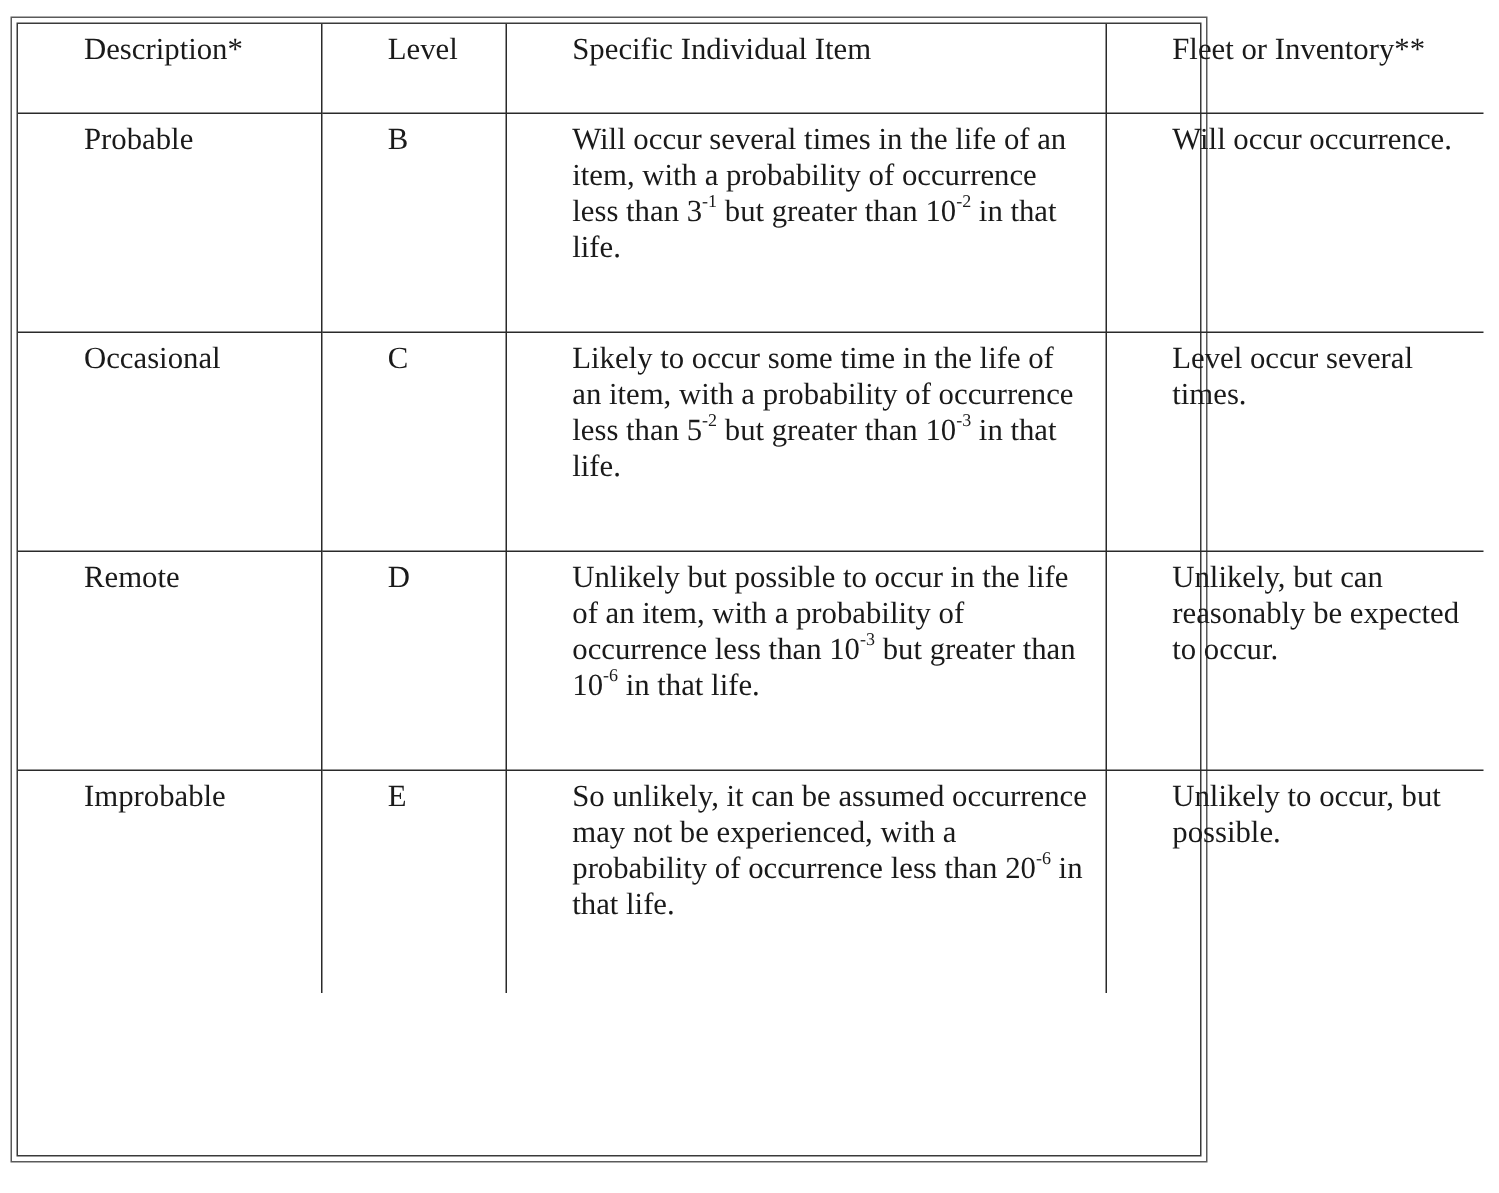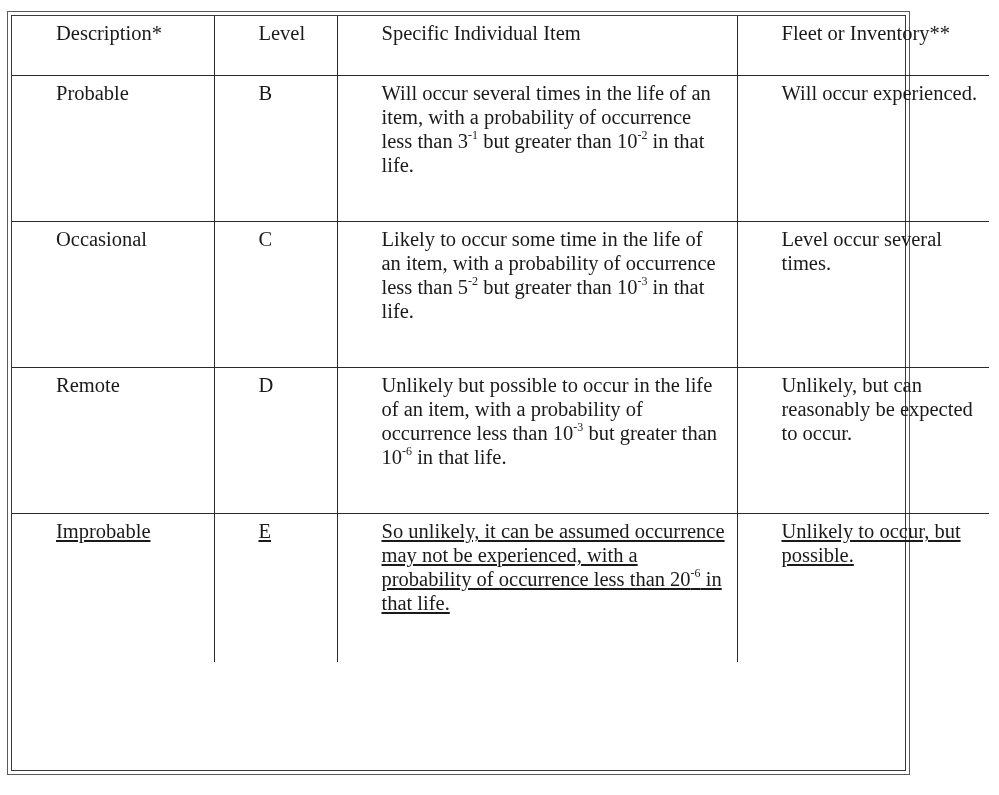--- a/index.html
+++ b/index.html
@@ -7,7 +7,7 @@
   .frame {
     position: absolute;
     left: 7px; top: 11px;
-    width: 903px; height: 764px;
+    width: 798px; height: 764px;
     border: 1px solid #5a5a5a;
     box-sizing: border-box;
   }

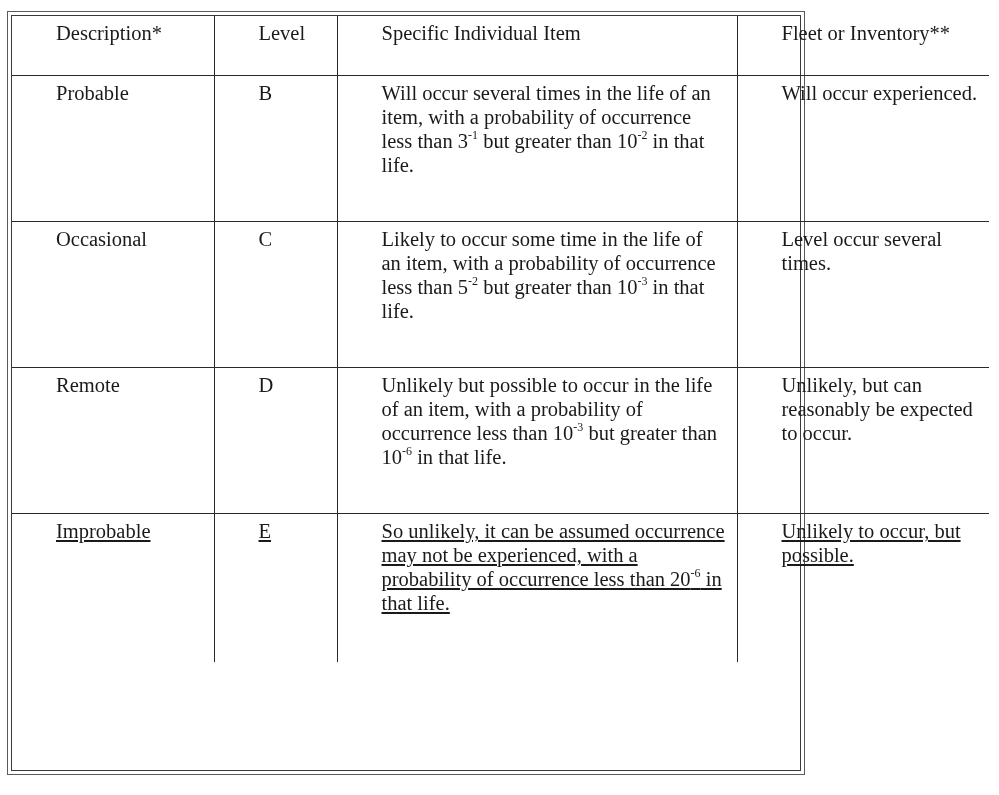--- a/index.html
+++ b/index.html
@@ -80,7 +80,7 @@
       <td>Probable</td>
       <td class="level">B</td>
       <td class="specific"><span>Will occur several times in the life of an item, with a probability of occurrence less than 3</span><sup>-1</sup><span> but greater than 10</span><sup>-2</sup><span> in that life.</span></td>
-      <td class="fleet">Will occur experienced.</td>
+      <td class="fleet">Will occur occurrence.</td>
     </tr>
 
     <tr class="r-c">

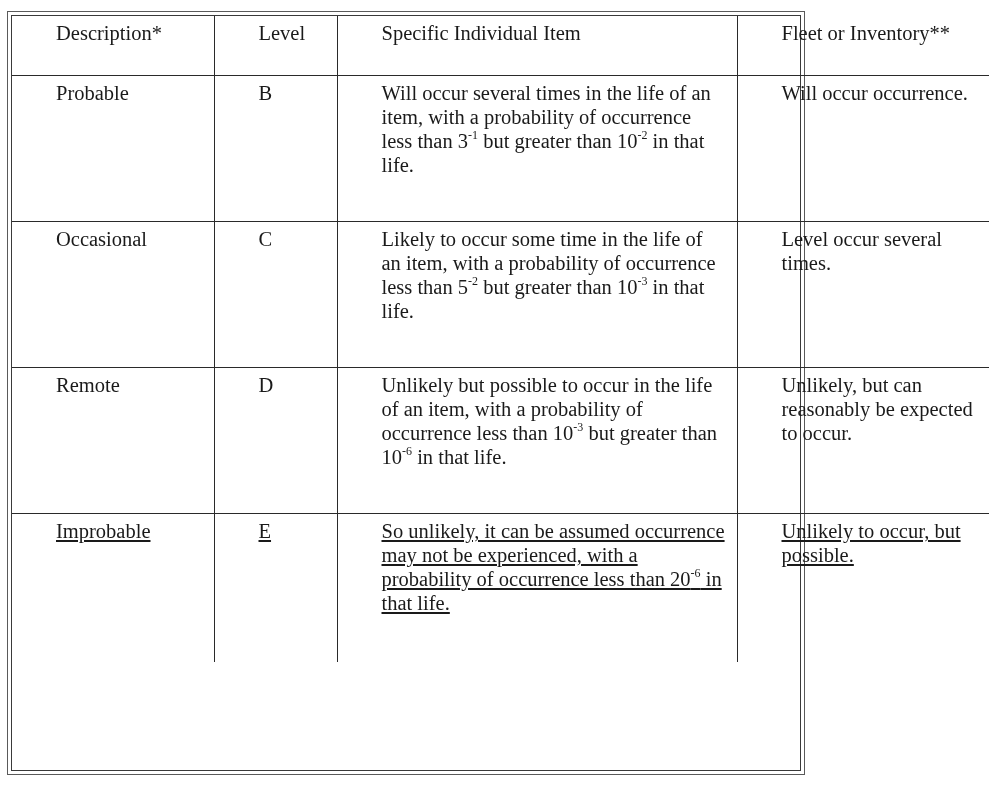--- a/index.html
+++ b/index.html
@@ -35,7 +35,7 @@
     text-align: left;
   }
   table.risk tr:first-child th { border-top: none; }
-  table.risk tr:last-child td { border-bottom: none; text-decoration: underline; }
+  table.risk tr:last-child td { border-bottom: none; }
   table.risk tr > *:first-child { border-left: none; }
   table.risk tr > *:last-child { border-right: none; }
   col.c1 { width: 202px; }

